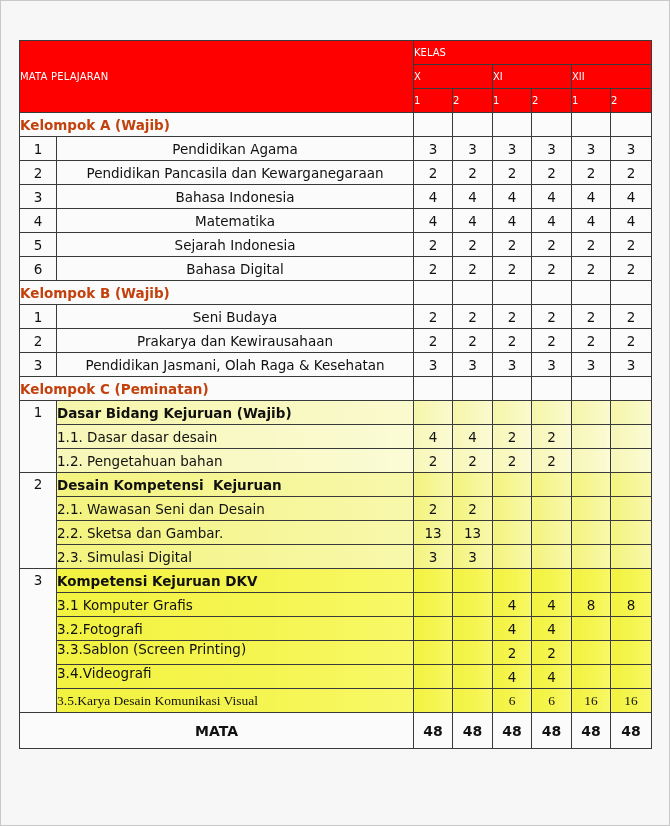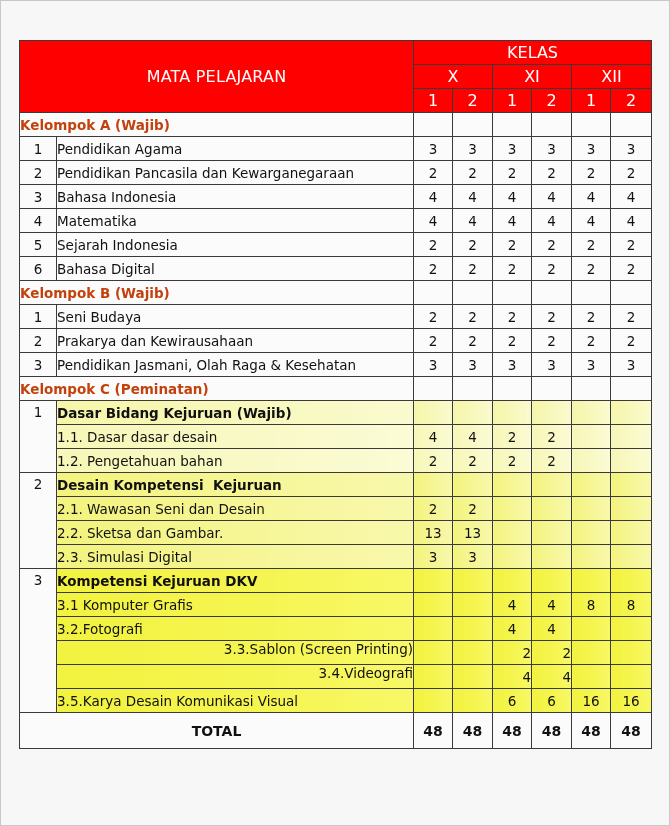--- a/index.html
+++ b/index.html
@@ -35,8 +35,8 @@
     background: #fe0000;
     color: #fff;
     font-weight: normal;
-    text-align: center;
-    font-size: 16px;
+    text-align: left;
+    font-size: 10px;
     border-color: #a00000;
   }
   .hdr th.mp { letter-spacing: 0.2px; margin-top: 48px; }

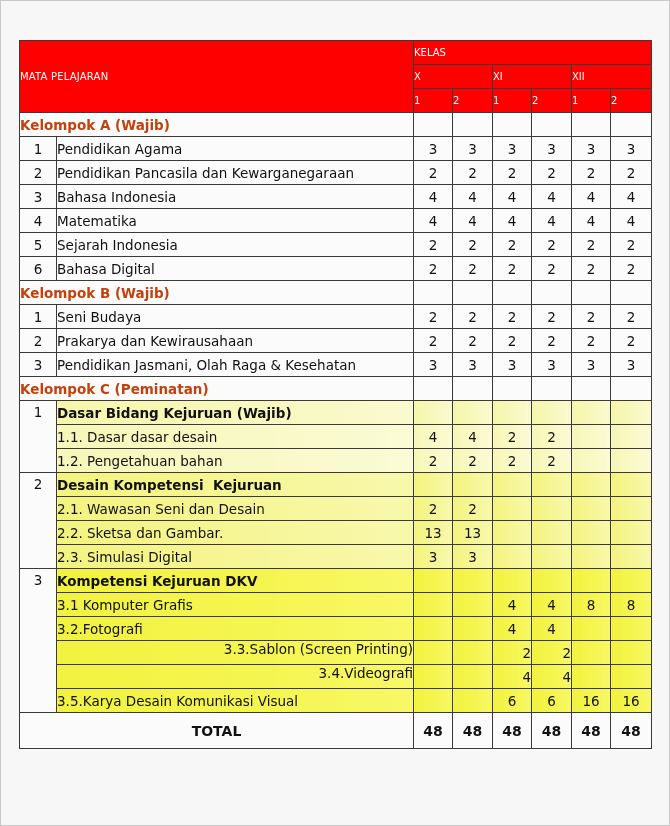--- a/index.html
+++ b/index.html
@@ -42,7 +42,7 @@
   .hdr th.mp { letter-spacing: 0.2px; margin-top: 48px; }
   td.num { text-align: center; }
   td.val { text-align: center; }
-  td.subj { padding-left: 8px; }
+  td.subj { padding-left: 8px; text-align: center; }
   td.group {
     color: #c2410c;
     padding-left: 6px;

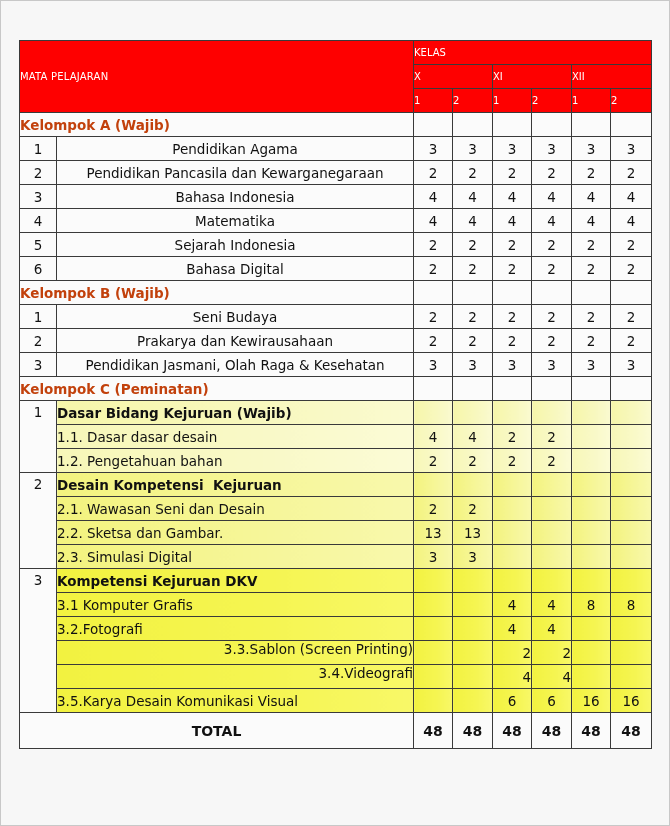--- a/index.html
+++ b/index.html
@@ -65,7 +65,7 @@
     font-size: 14px;
   }
   .h34 td { height: 34px; }
-  .h26 td { height: 26px; text-align: right; }
+  .h26 td { height: 26px; }
   .h33 td { height: 33px; }
 </style>
 </head>

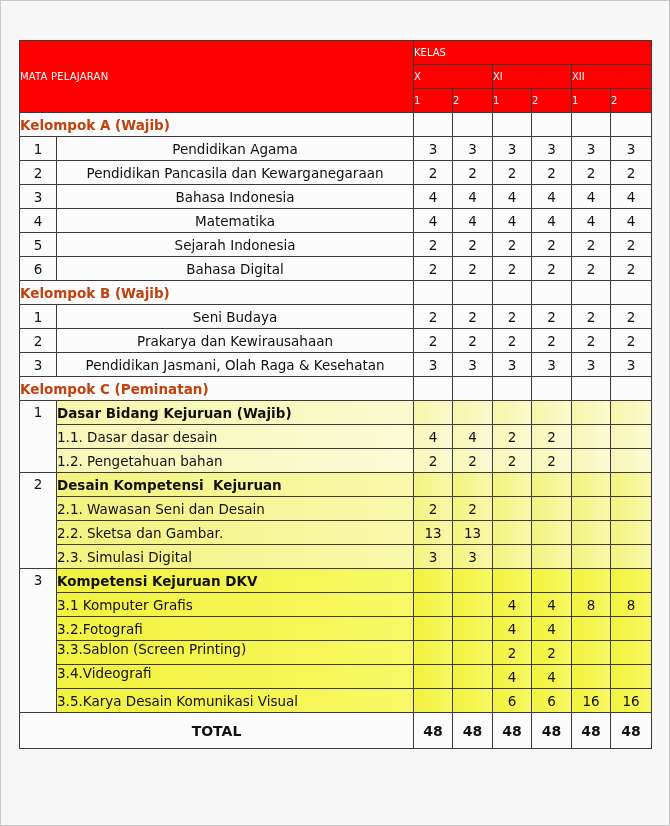--- a/index.html
+++ b/index.html
@@ -66,7 +66,7 @@
   }
   .h34 td { height: 34px; }
   .h26 td { height: 26px; }
-  .h33 td { height: 33px; }
+  .h33 td { height: 33px; font-family: Liberation Serif, serif; }
 </style>
 </head>
 <body>

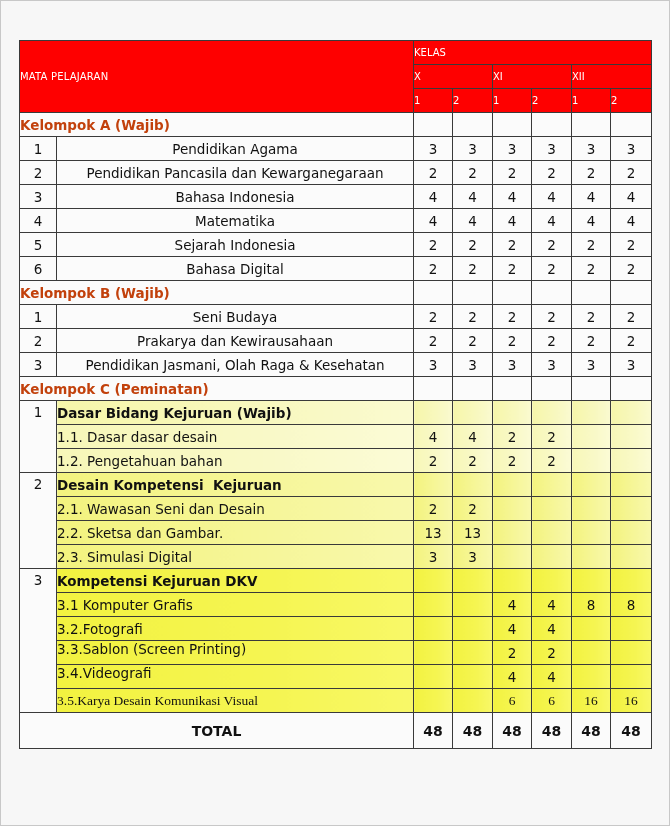--- a/index.html
+++ b/index.html
@@ -348,7 +348,7 @@
   </tr>
 
   <tr class="total">
-    <td colspan="2">TOTAL</td>
+    <td colspan="2">MATA</td>
     <td>48</td>
     <td>48</td>
     <td>48</td>

